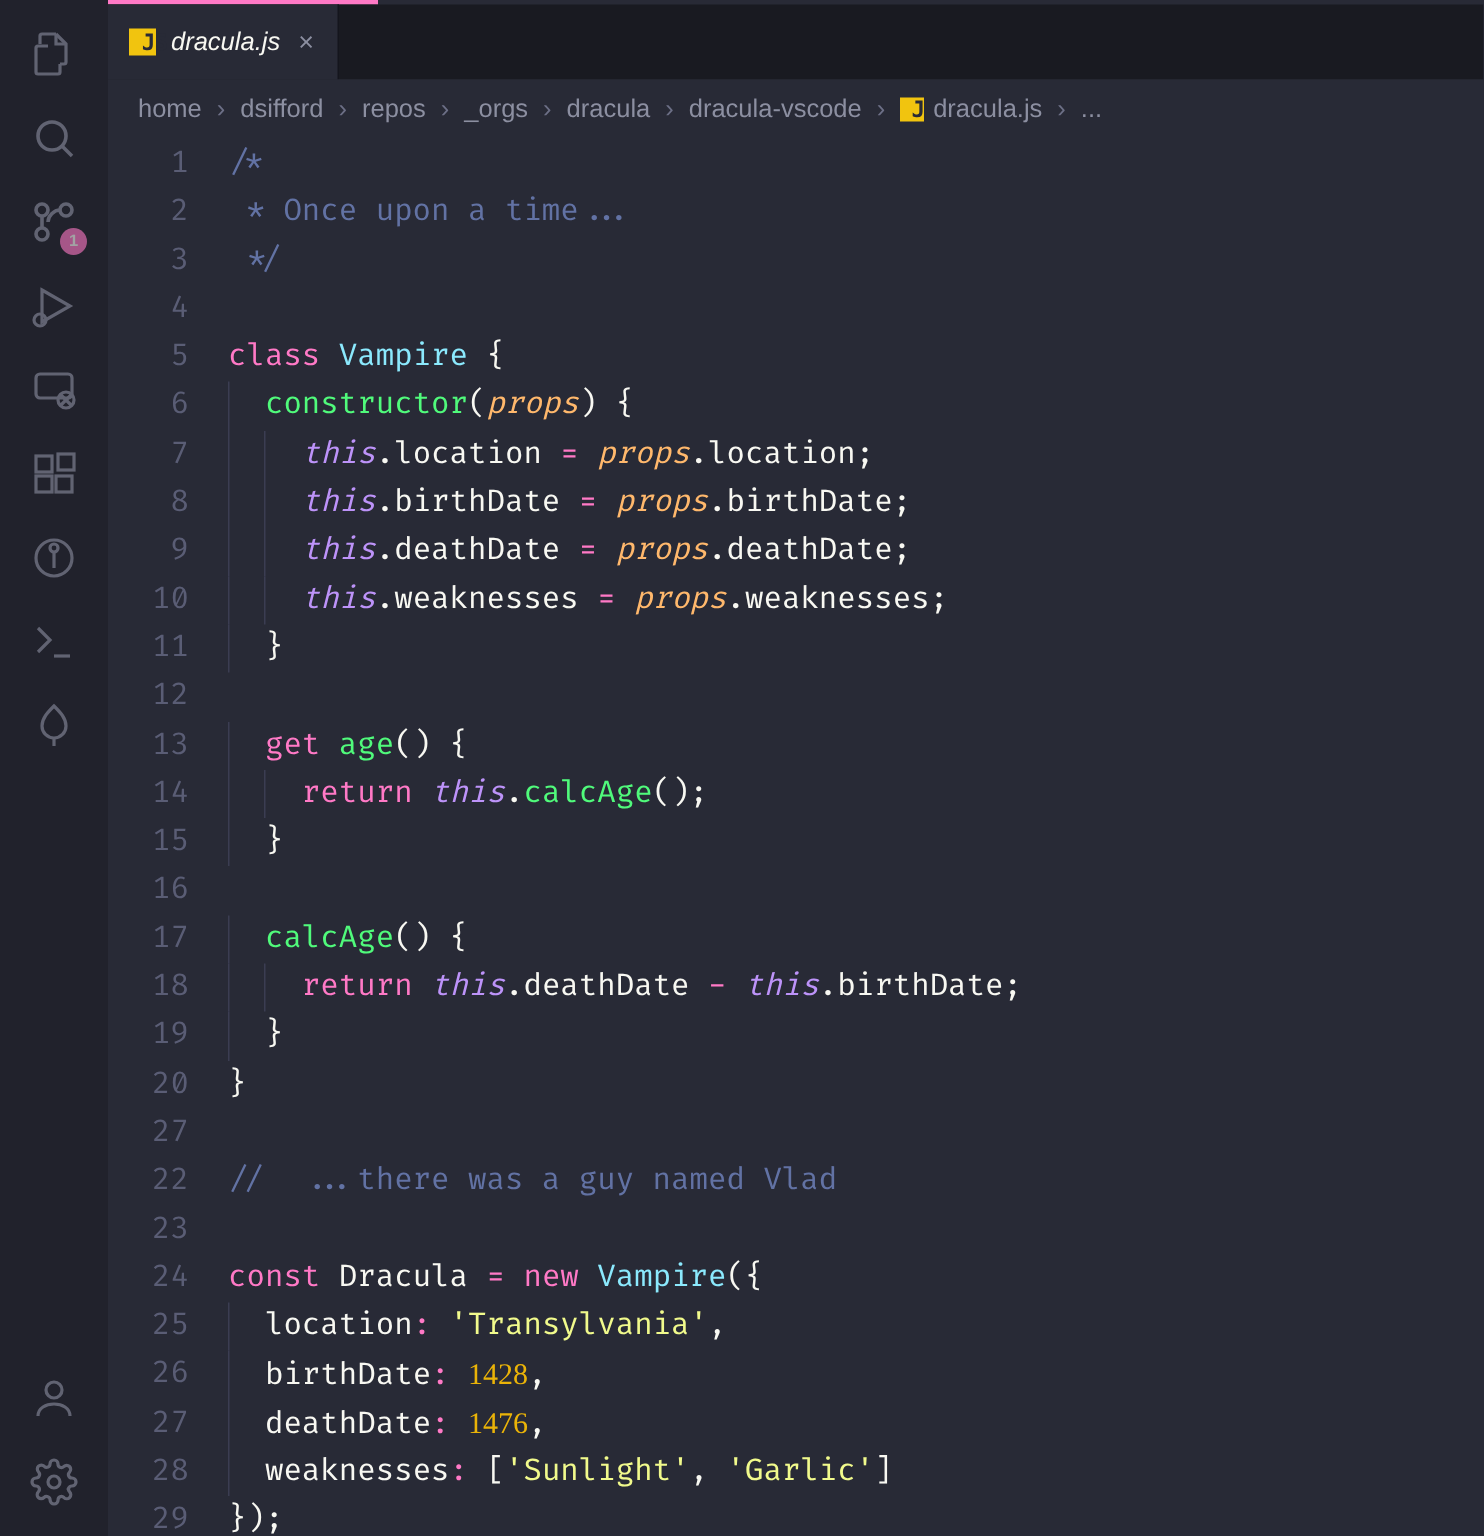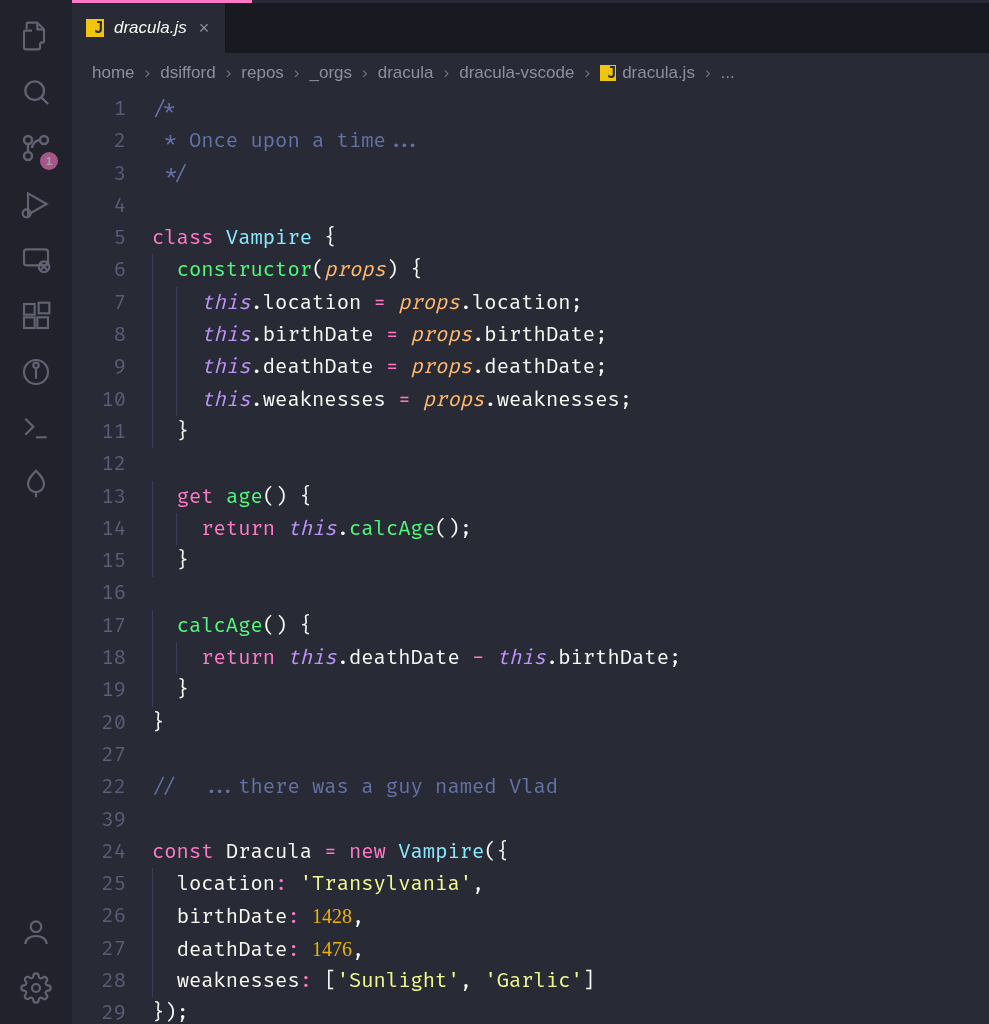--- a/index.html
+++ b/index.html
@@ -273,7 +273,7 @@
         <div class="ln">20</div>
         <div class="ln">27</div>
         <div class="ln">22</div>
-        <div class="ln">39</div>
+        <div class="ln">23</div>
         <div class="ln">24</div>
         <div class="ln">25</div>
         <div class="ln">26</div>

